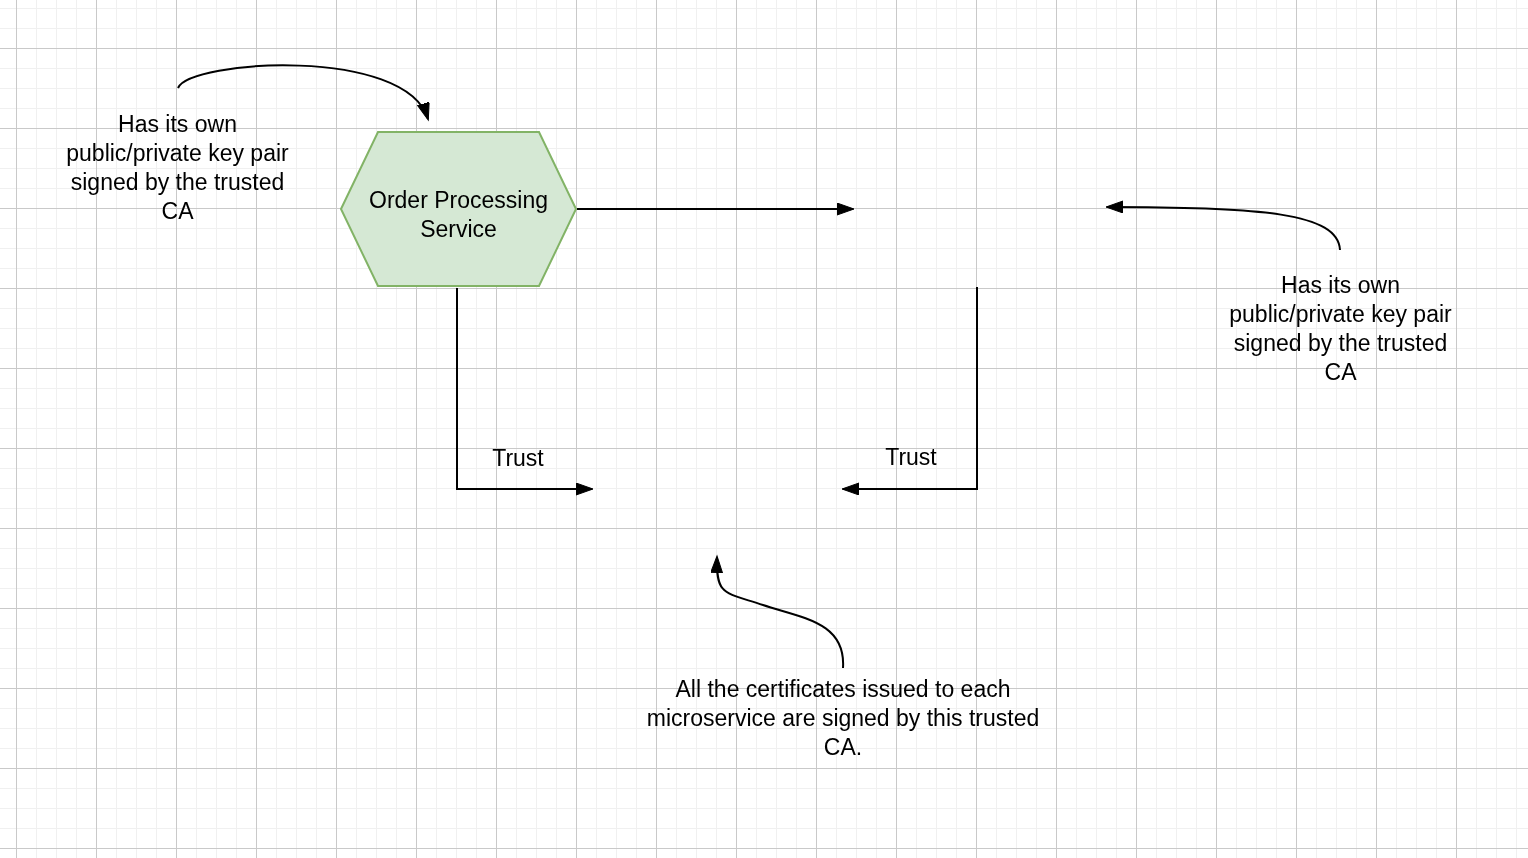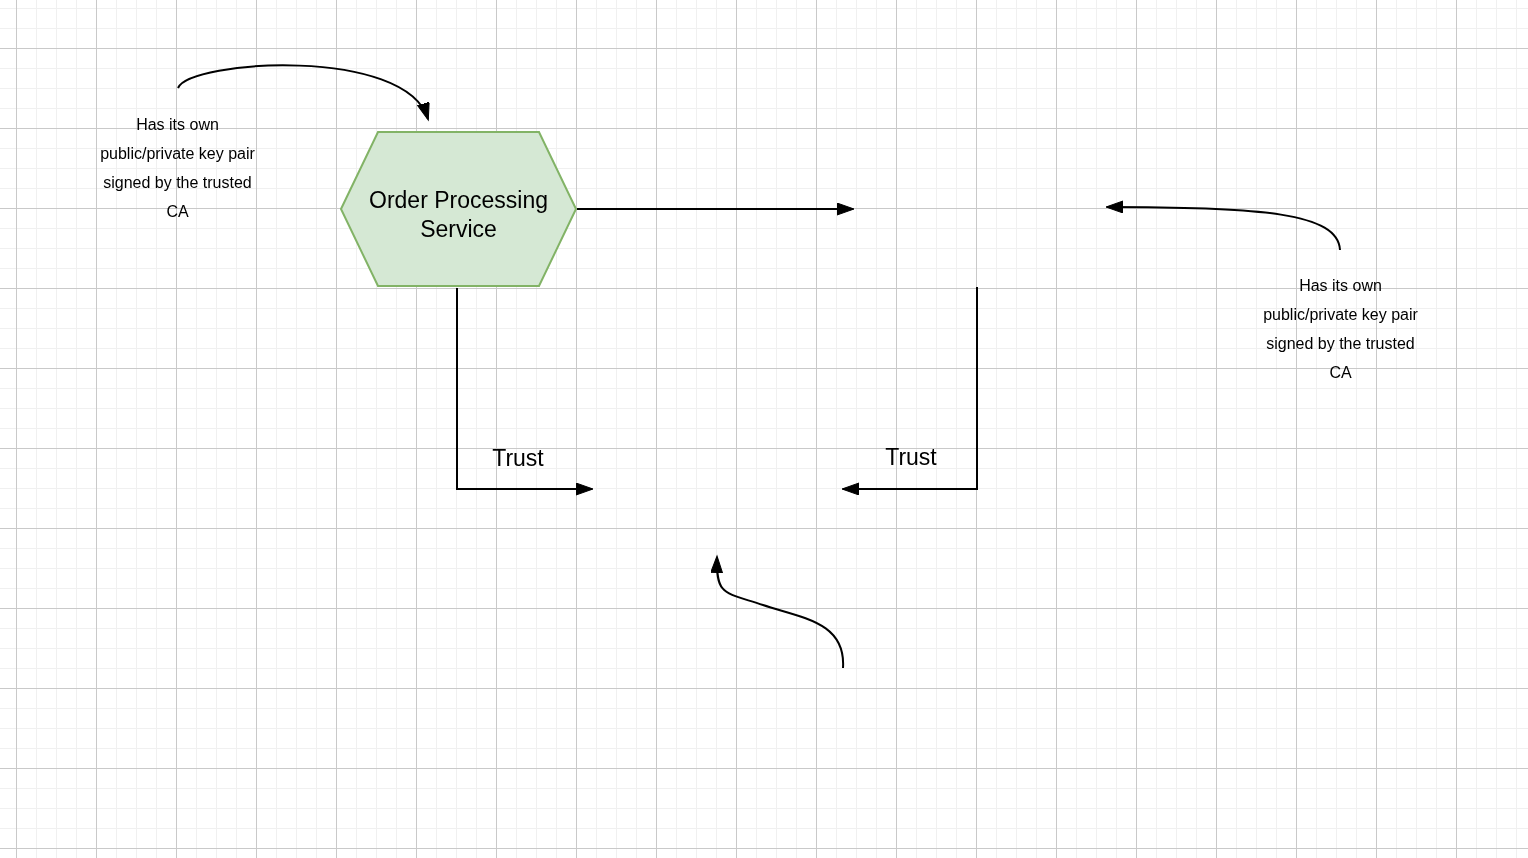--- a/index.html
+++ b/index.html
@@ -51,7 +51,7 @@
     position: absolute;
     text-align: center;
     white-space: pre-line;
-    font-size: 16px;
+    font-size: 23px;
     line-height: 29px;
     z-index: 3;
   }

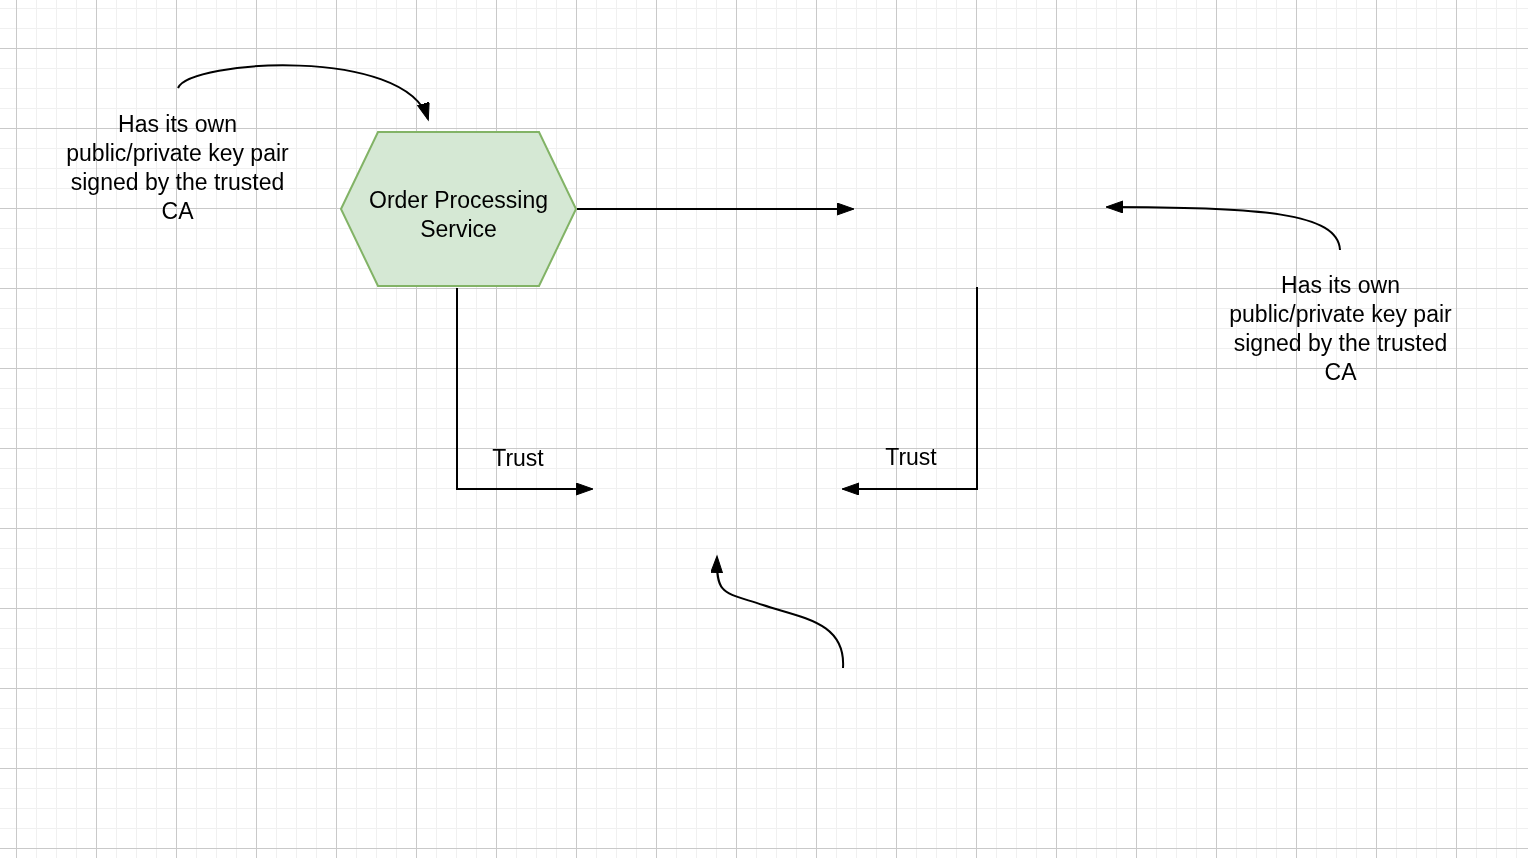--- a/index.html
+++ b/index.html
@@ -118,6 +118,9 @@
 public/private key pair
 signed by the trusted
 CA</div>
+  <div class="annotation pos-ann-bottom">All the certificates issued to each
+microservice are signed by this trusted
+CA.</div>
 
 </div>
 

